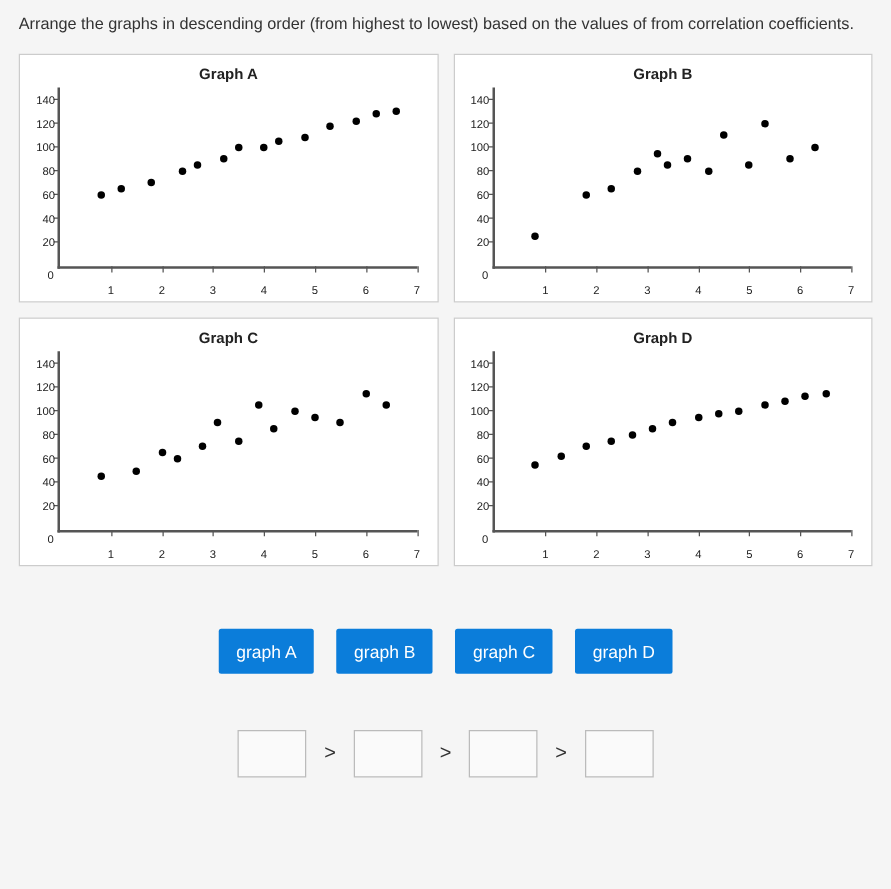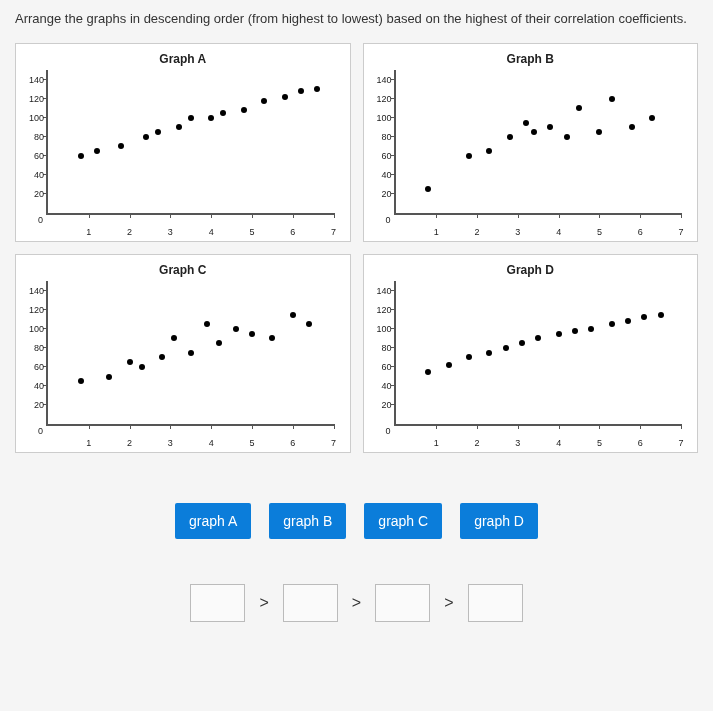--- a/index.html
+++ b/index.html
@@ -118,7 +118,7 @@
 </head>
 <body>
 
-<div class="instruction">Arrange the graphs in descending order (from highest to lowest) based on the highest of their correlation coefficients.</div>
+<div class="instruction">Arrange the graphs in descending order (from highest to lowest) based on the values of from correlation coefficients.</div>
 
 <div class="graphs-container">
 

